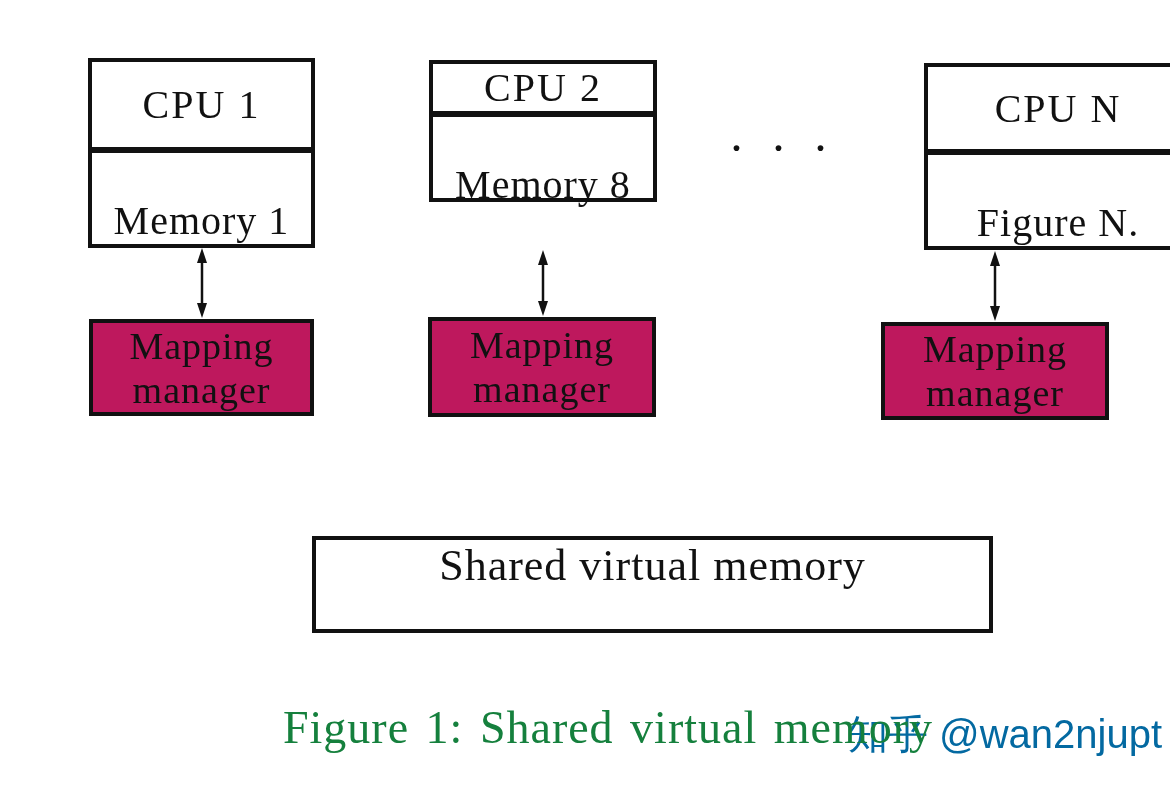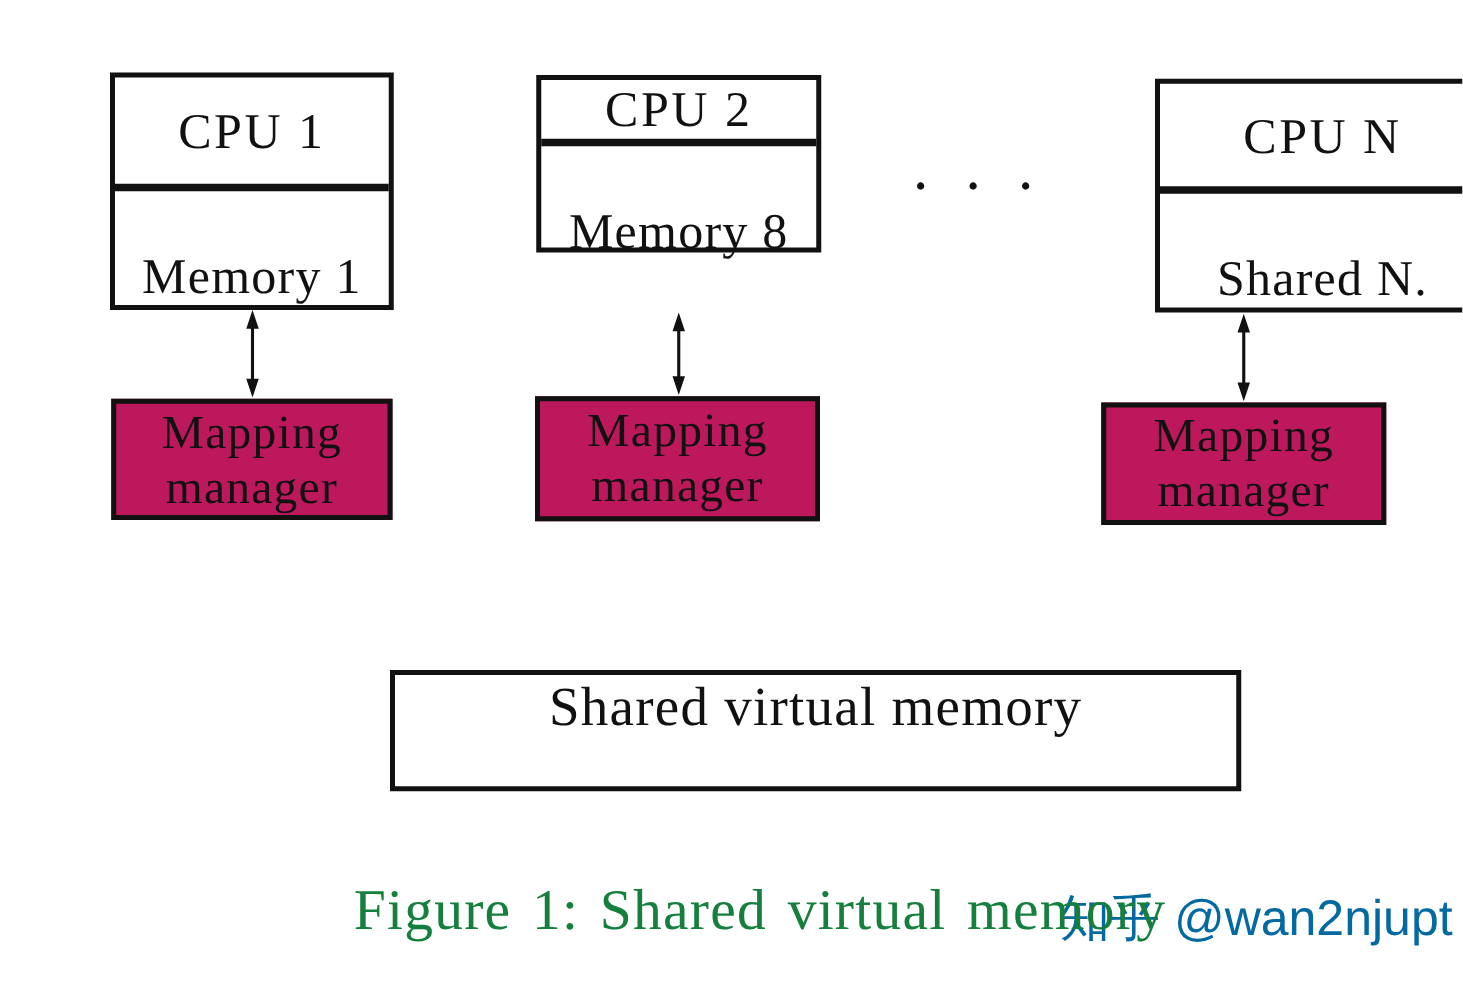--- a/index.html
+++ b/index.html
@@ -160,7 +160,7 @@
       <span>CPU N</span>
     </div>
     <div class="mem-cell">
-      <span>Shared N.</span>
+      <span>Figure N.</span>
     </div>
   </div>
 

